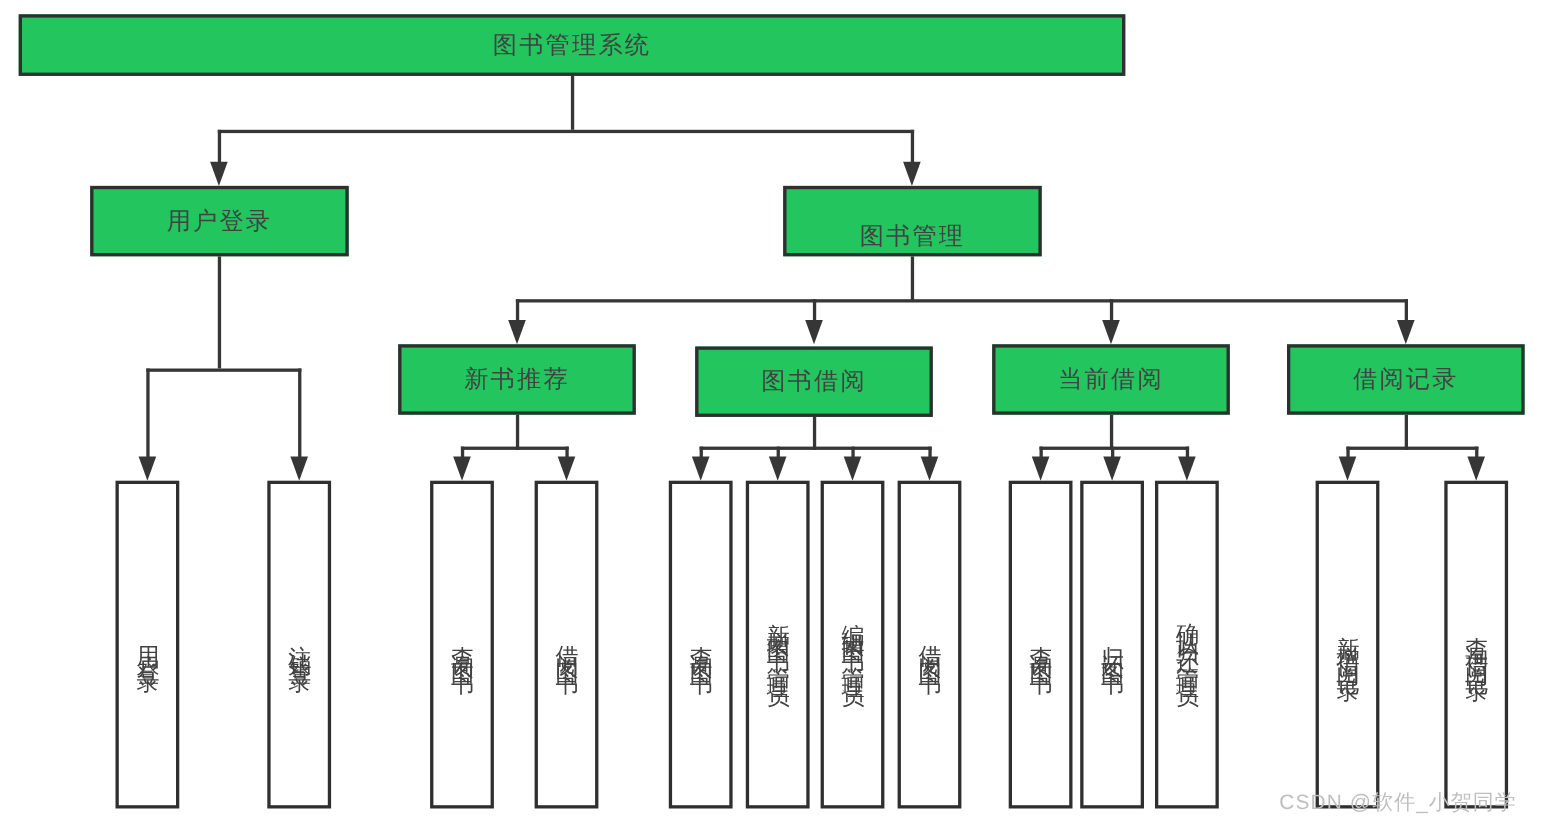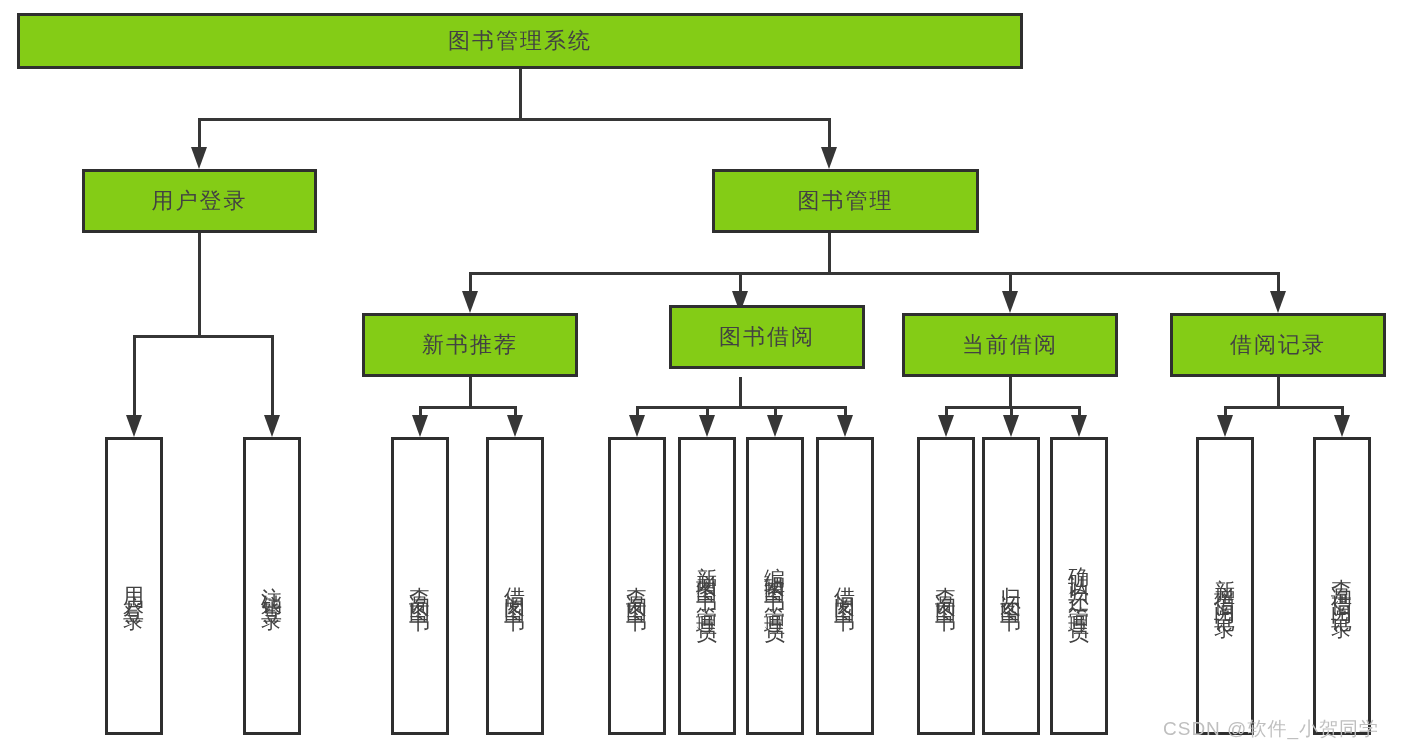--- a/index.html
+++ b/index.html
@@ -15,7 +15,7 @@
     position: absolute;
     box-sizing: border-box;
     border: 3px solid #2f2f2f;
-    background: #84cc16;
+    background: #22c55e;
     display: flex;
     align-items: center;
     justify-content: center;

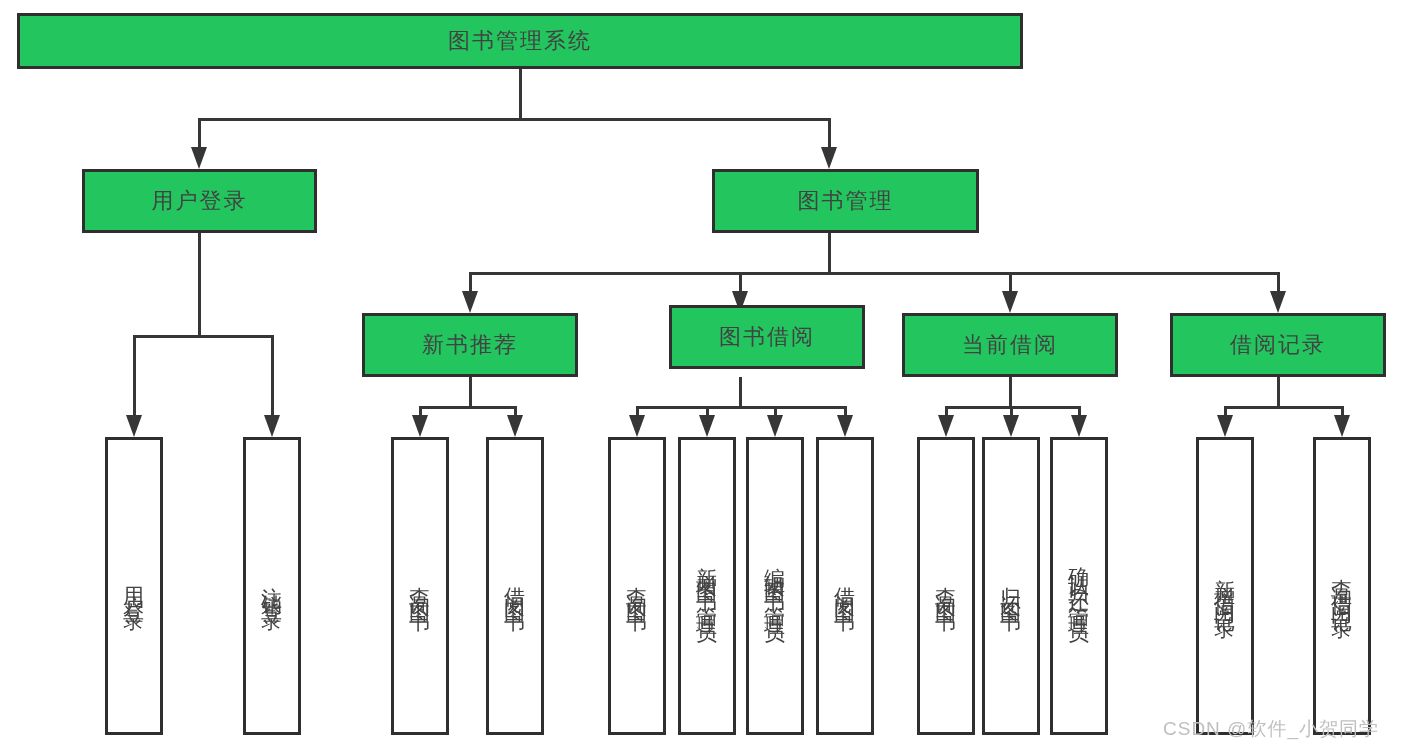--- a/index.html
+++ b/index.html
@@ -84,7 +84,7 @@
   <div class="box" style="left:82px; top:169px; width:235px; height:64px;">
     <span>用户登录</span>
   </div>
-  <div class="box" style="left:712px; top:169px; width:267px; height:64px;">
+  <div class="box" style="left:712px; top:169px; width:235px; height:64px;align-items:flex-end;">
     <span>图书管理</span>
   </div>
 

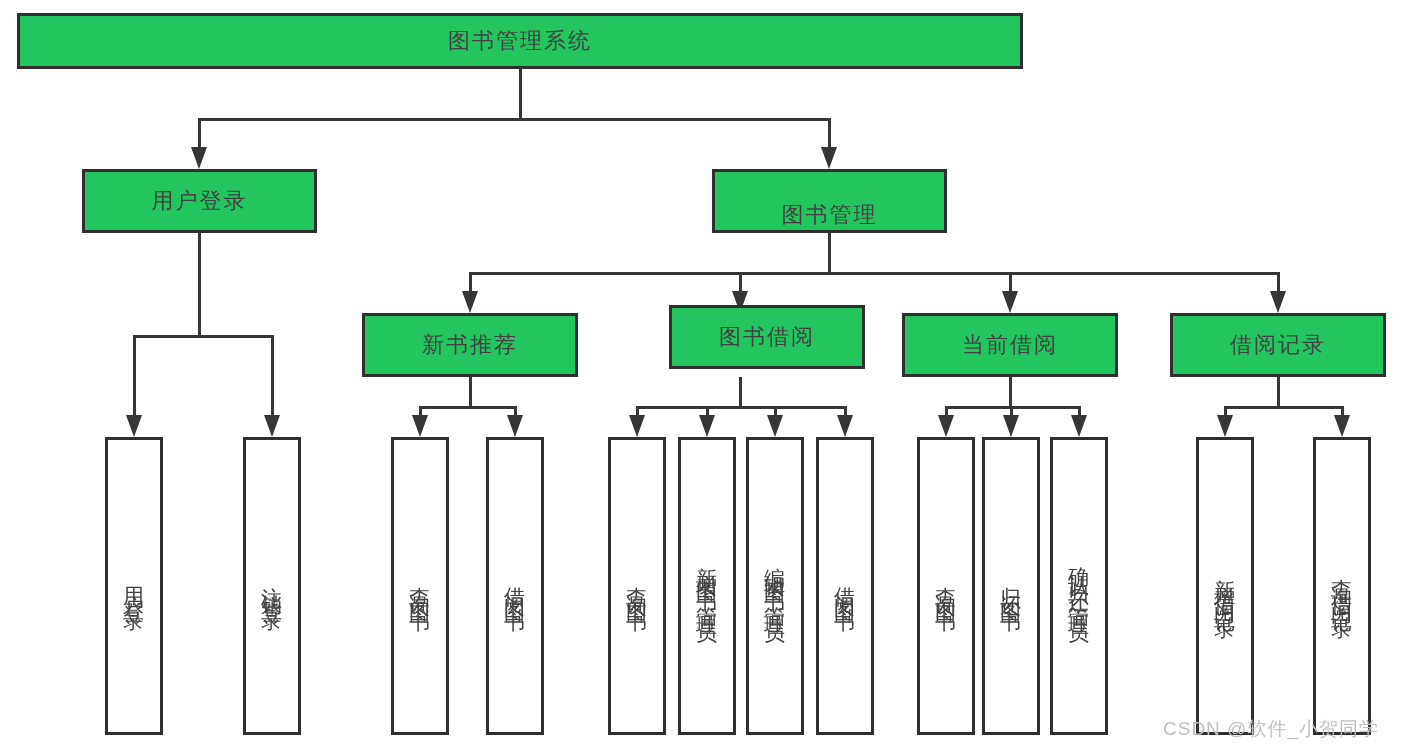--- a/index.html
+++ b/index.html
@@ -109,7 +109,7 @@
   <div class="box" style="left:362px; top:313px; width:216px; height:64px;align-items:center;">
     <span>新书推荐</span>
   </div>
-  <div class="box" style="left:632px; top:305px; width:196px; height:64px;margin-left:37px;">
+  <div class="box" style="left:632px; top:315px; width:216px; height:64px;">
     <span>图书借阅</span>
   </div>
   <div class="box" style="left:902px; top:313px; width:216px; height:64px;">

